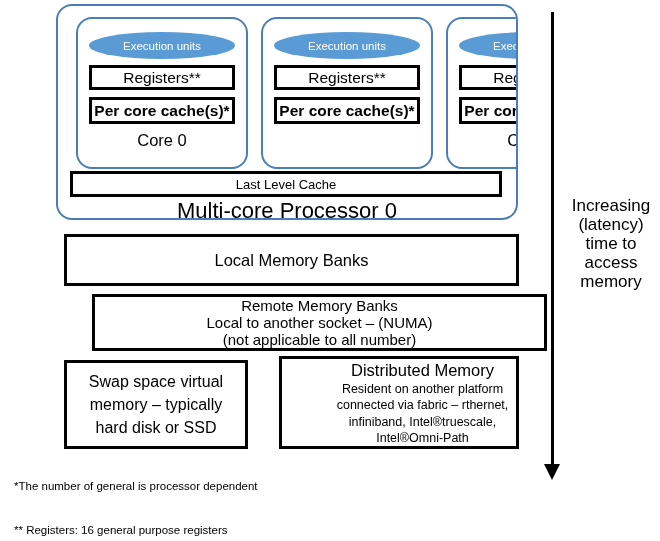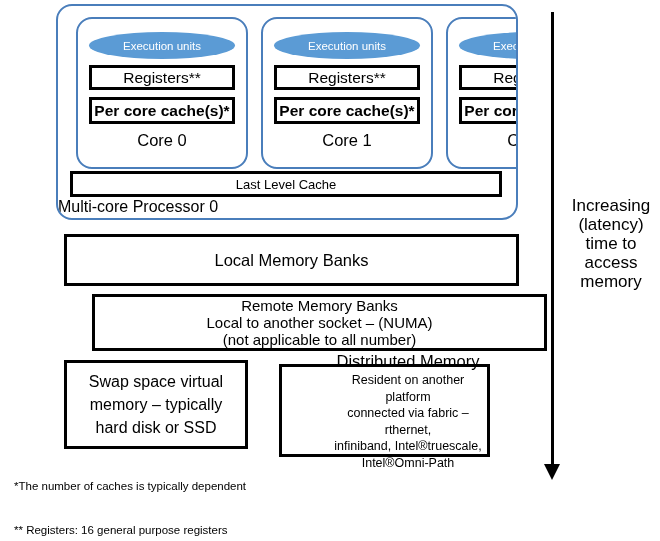--- a/index.html
+++ b/index.html
@@ -207,7 +207,6 @@
     <div class="exec-ellipse">Execution units</div>
     <div class="inner-box registers">Registers**</div>
     <div class="inner-box percache">Per core cache(s)*</div>
-    <div class="core-label">Core 1</div>
   </div>
 
   <div class="core-box" id="core-2">

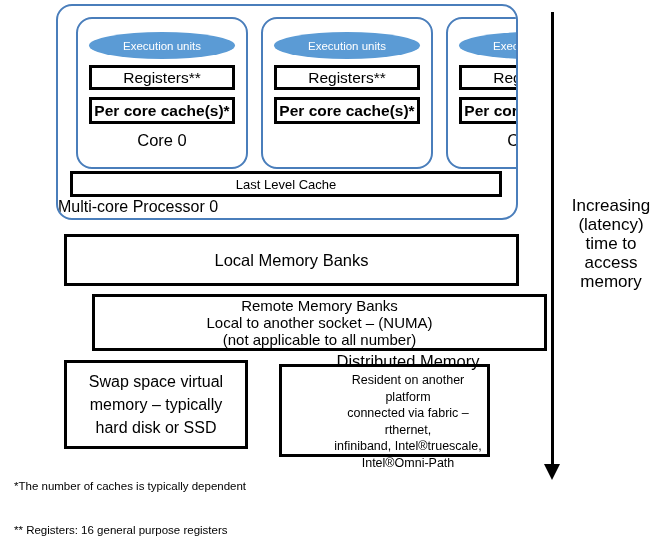--- a/index.html
+++ b/index.html
@@ -108,8 +108,8 @@
     left: 0;
     right: 0;
     top: 192px;
-    text-align: left;
-    font-size: 16px;
+    text-align: center;
+    font-size: 22px;
     white-space: nowrap;
   }
 

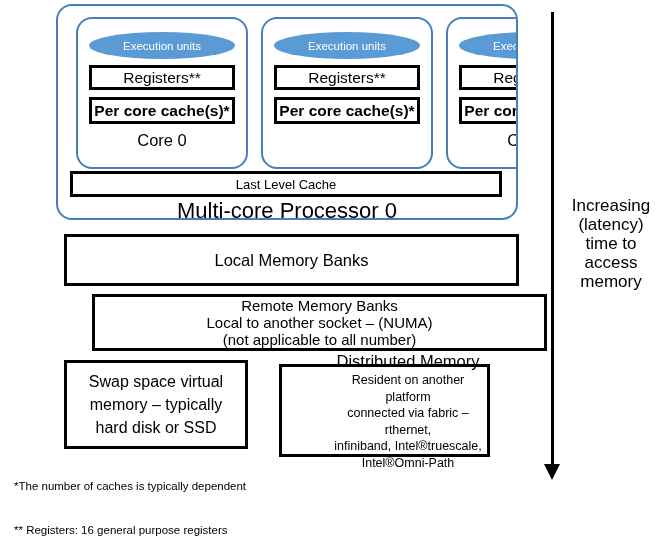--- a/index.html
+++ b/index.html
@@ -142,7 +142,7 @@
     line-height: 23px;
   }
   #distributed-memory {
-    left: 279px; top: 364px; width: 211px; height: 93px;
+    left: 279px; top: 356px; width: 240px; height: 93px;
     font-size: 12.5px;
     line-height: 16.5px;
     padding-left: 47px;

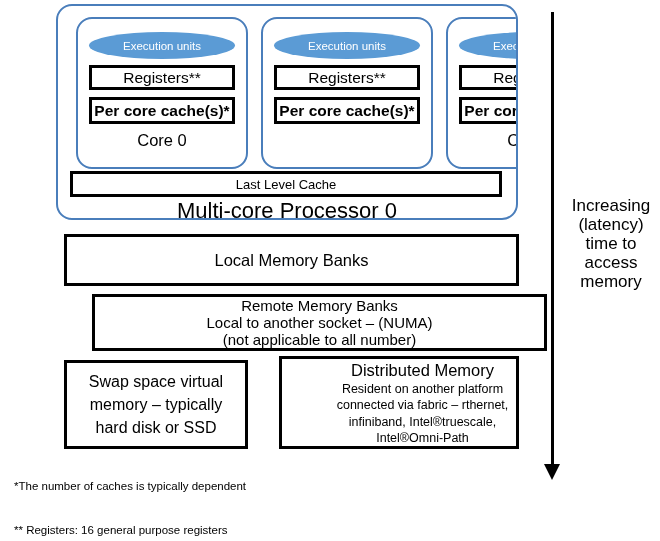--- a/index.html
+++ b/index.html
@@ -245,7 +245,7 @@
 </div>
 
 <div id="footnotes">
-  <div>*The number of caches is typically dependent</div>
+  <div>*The number of general is processor dependent</div>
   <div>** Registers: 16 general purpose registers</div>
   
   

